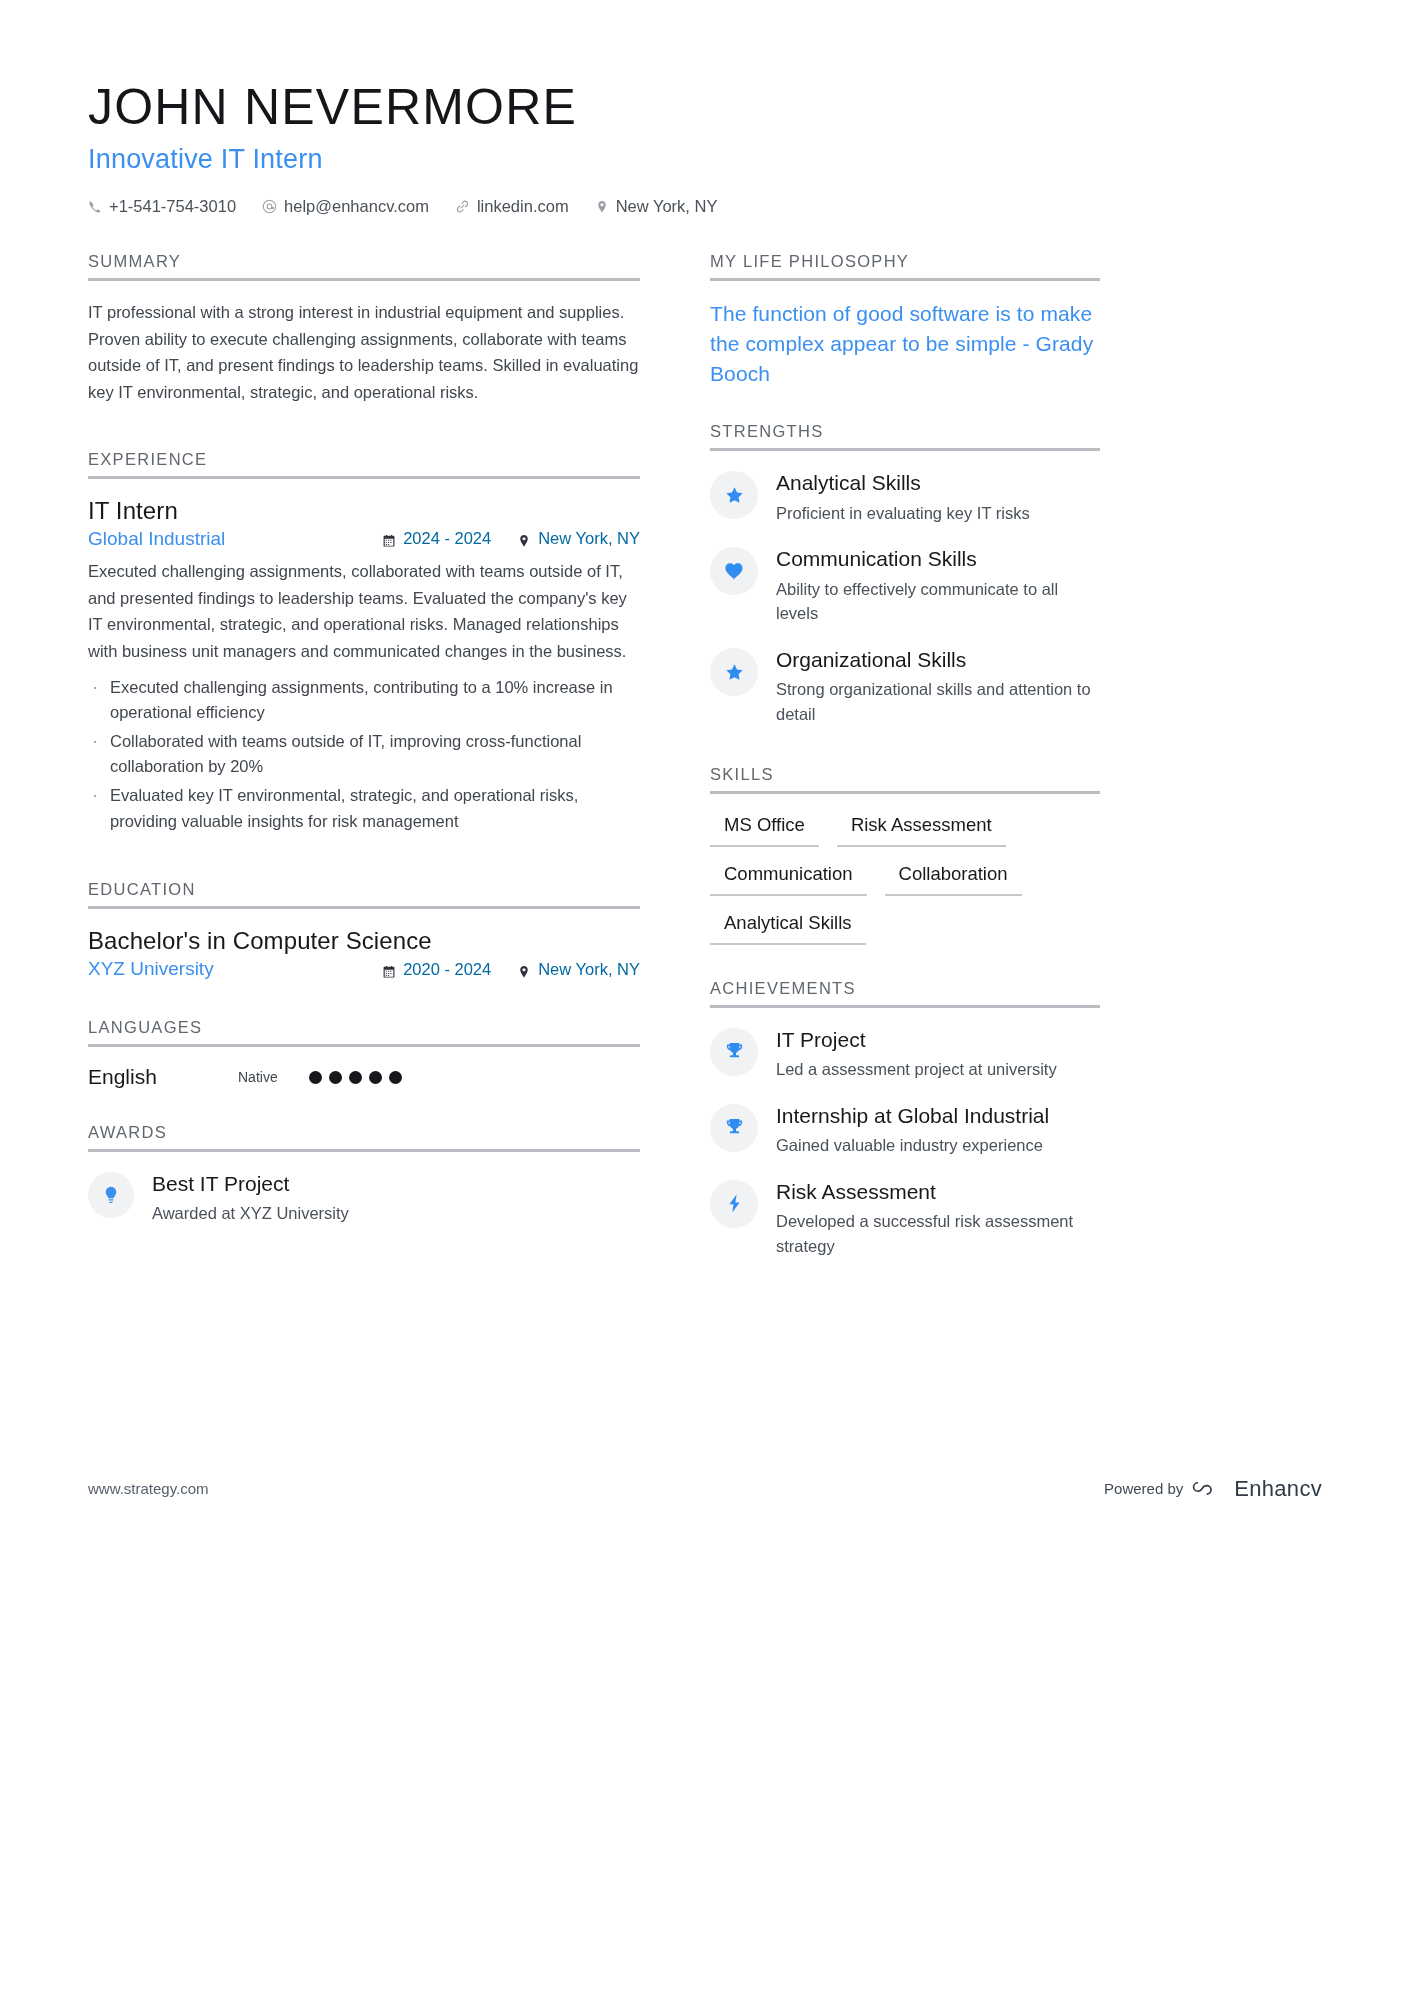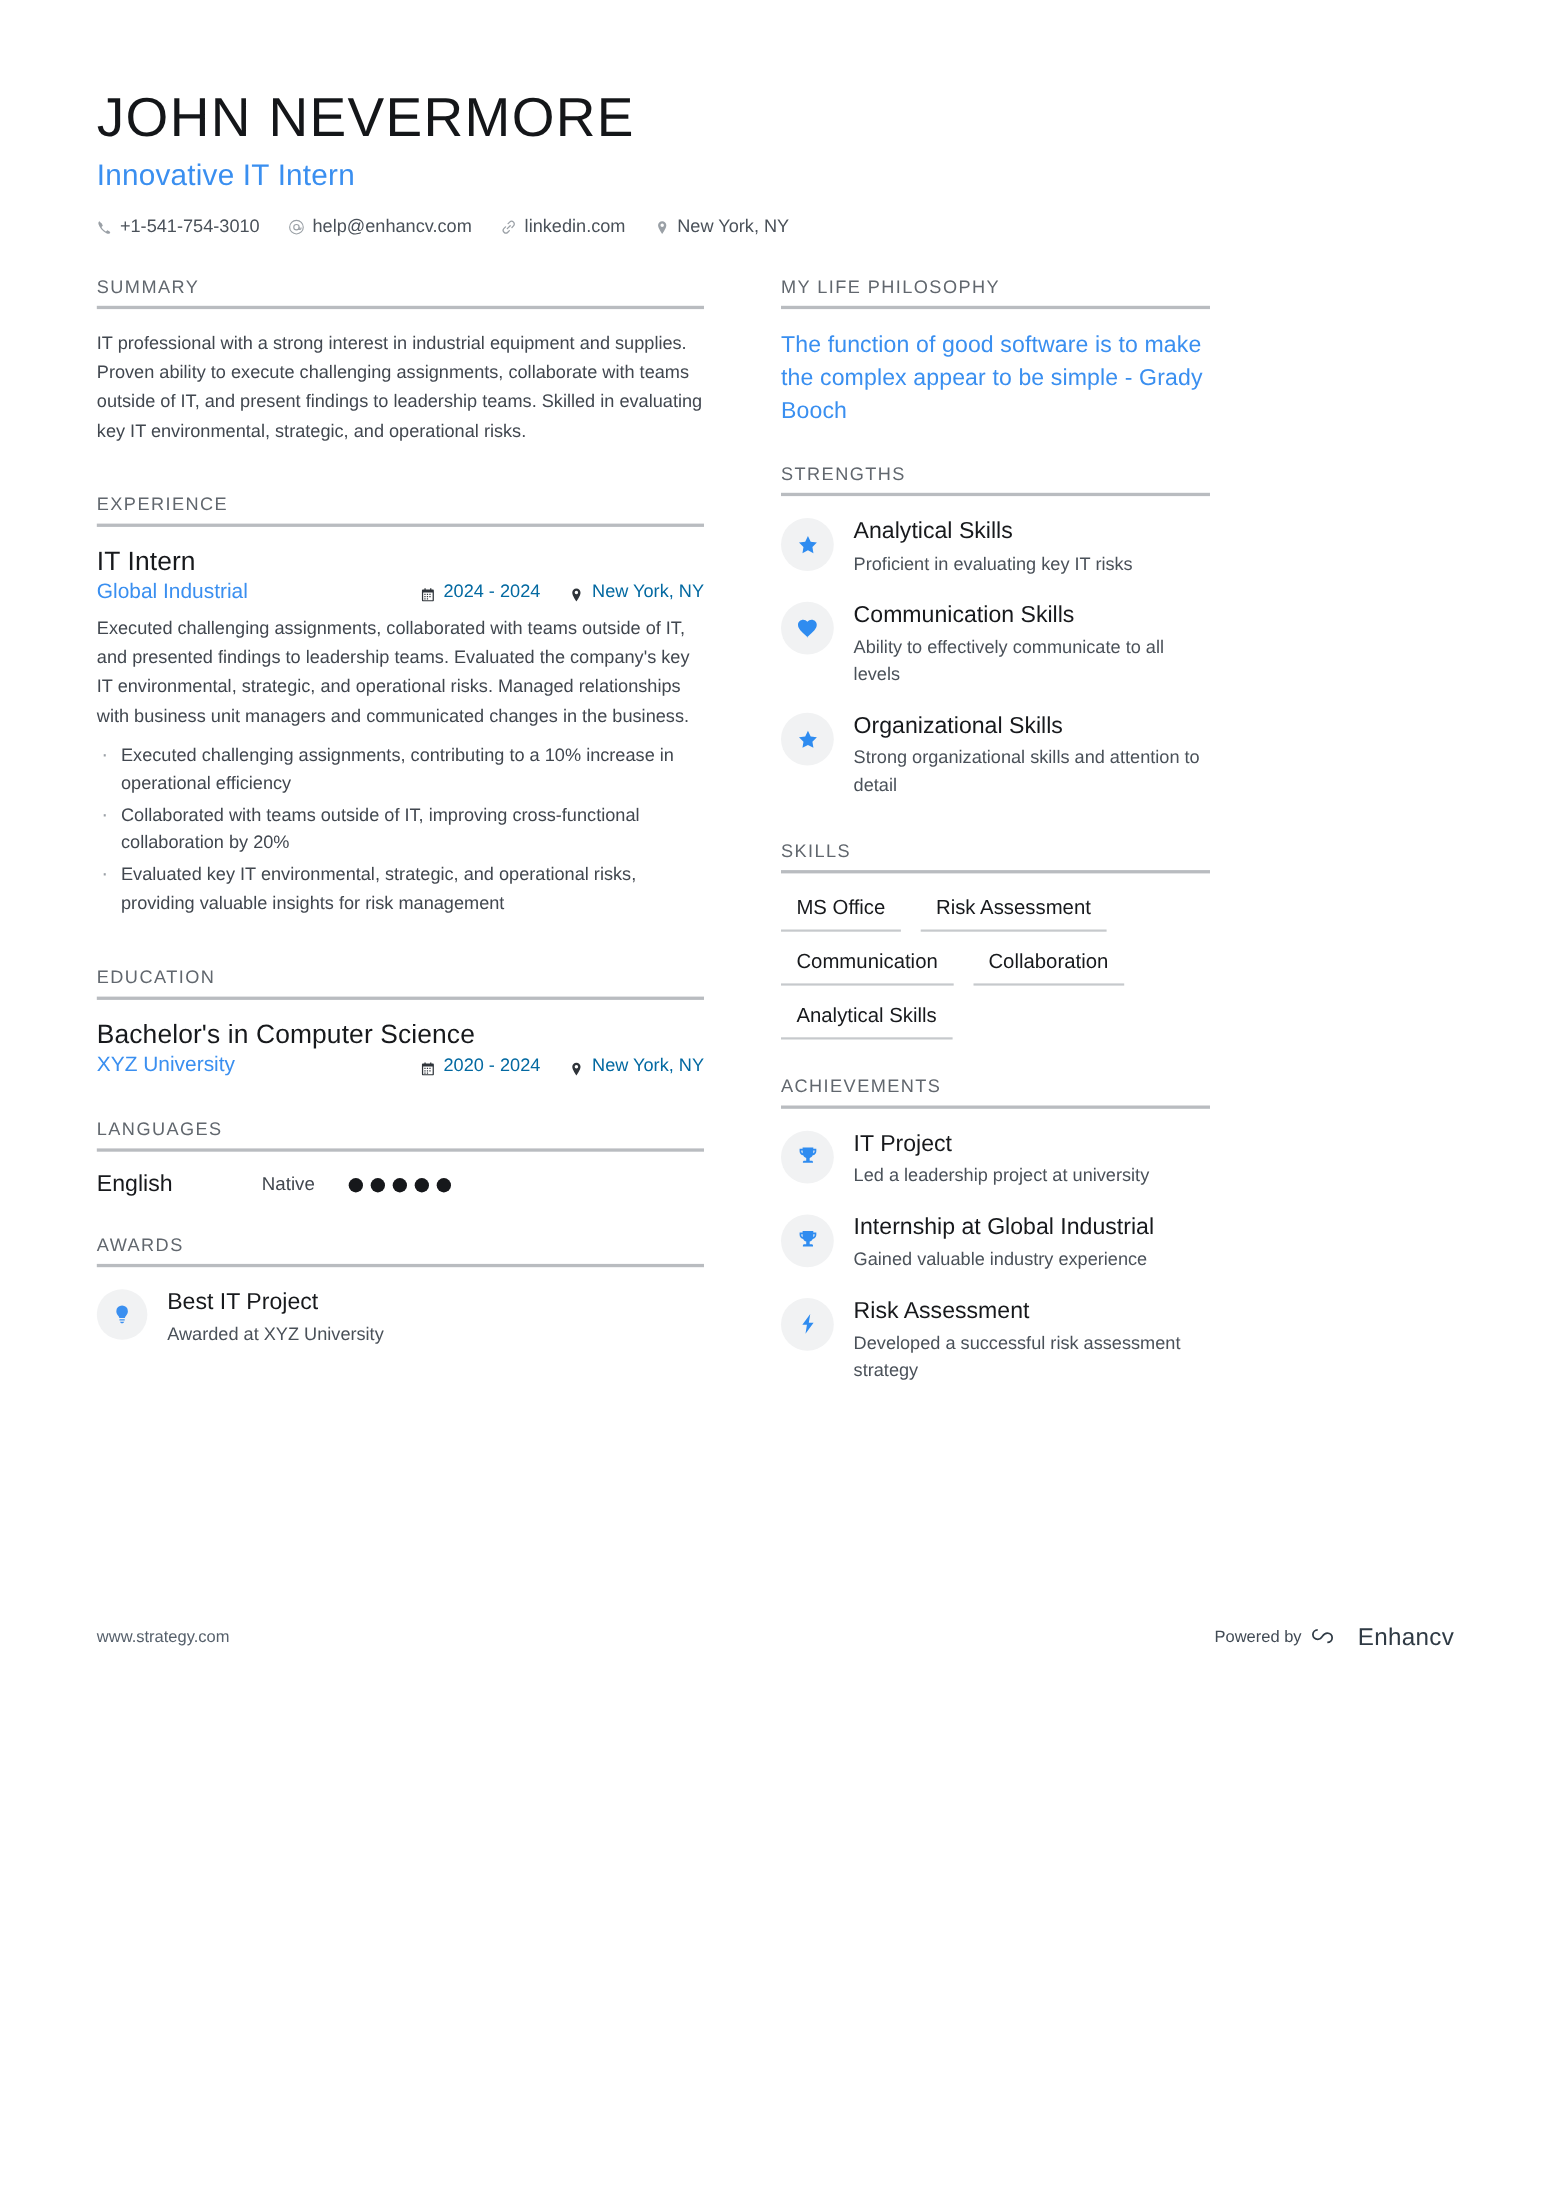--- a/index.html
+++ b/index.html
@@ -132,7 +132,7 @@
   
   .lang-row { display: flex; align-items: center; font-size: 19px; }
   .lang-name { width: 150px; color: #17191c; font-size: 21px; }
-  .lang-level { font-size: 17px; color: #41474f; margin-right: 31px; }
+  .lang-level { font-size: 14px; color: #41474f; margin-right: 31px; }
   .dots { display: flex; gap: 7px; align-items: center; }
   .dot { width: 13px; height: 13px; border-radius: 50%; background: #16181b; }
 

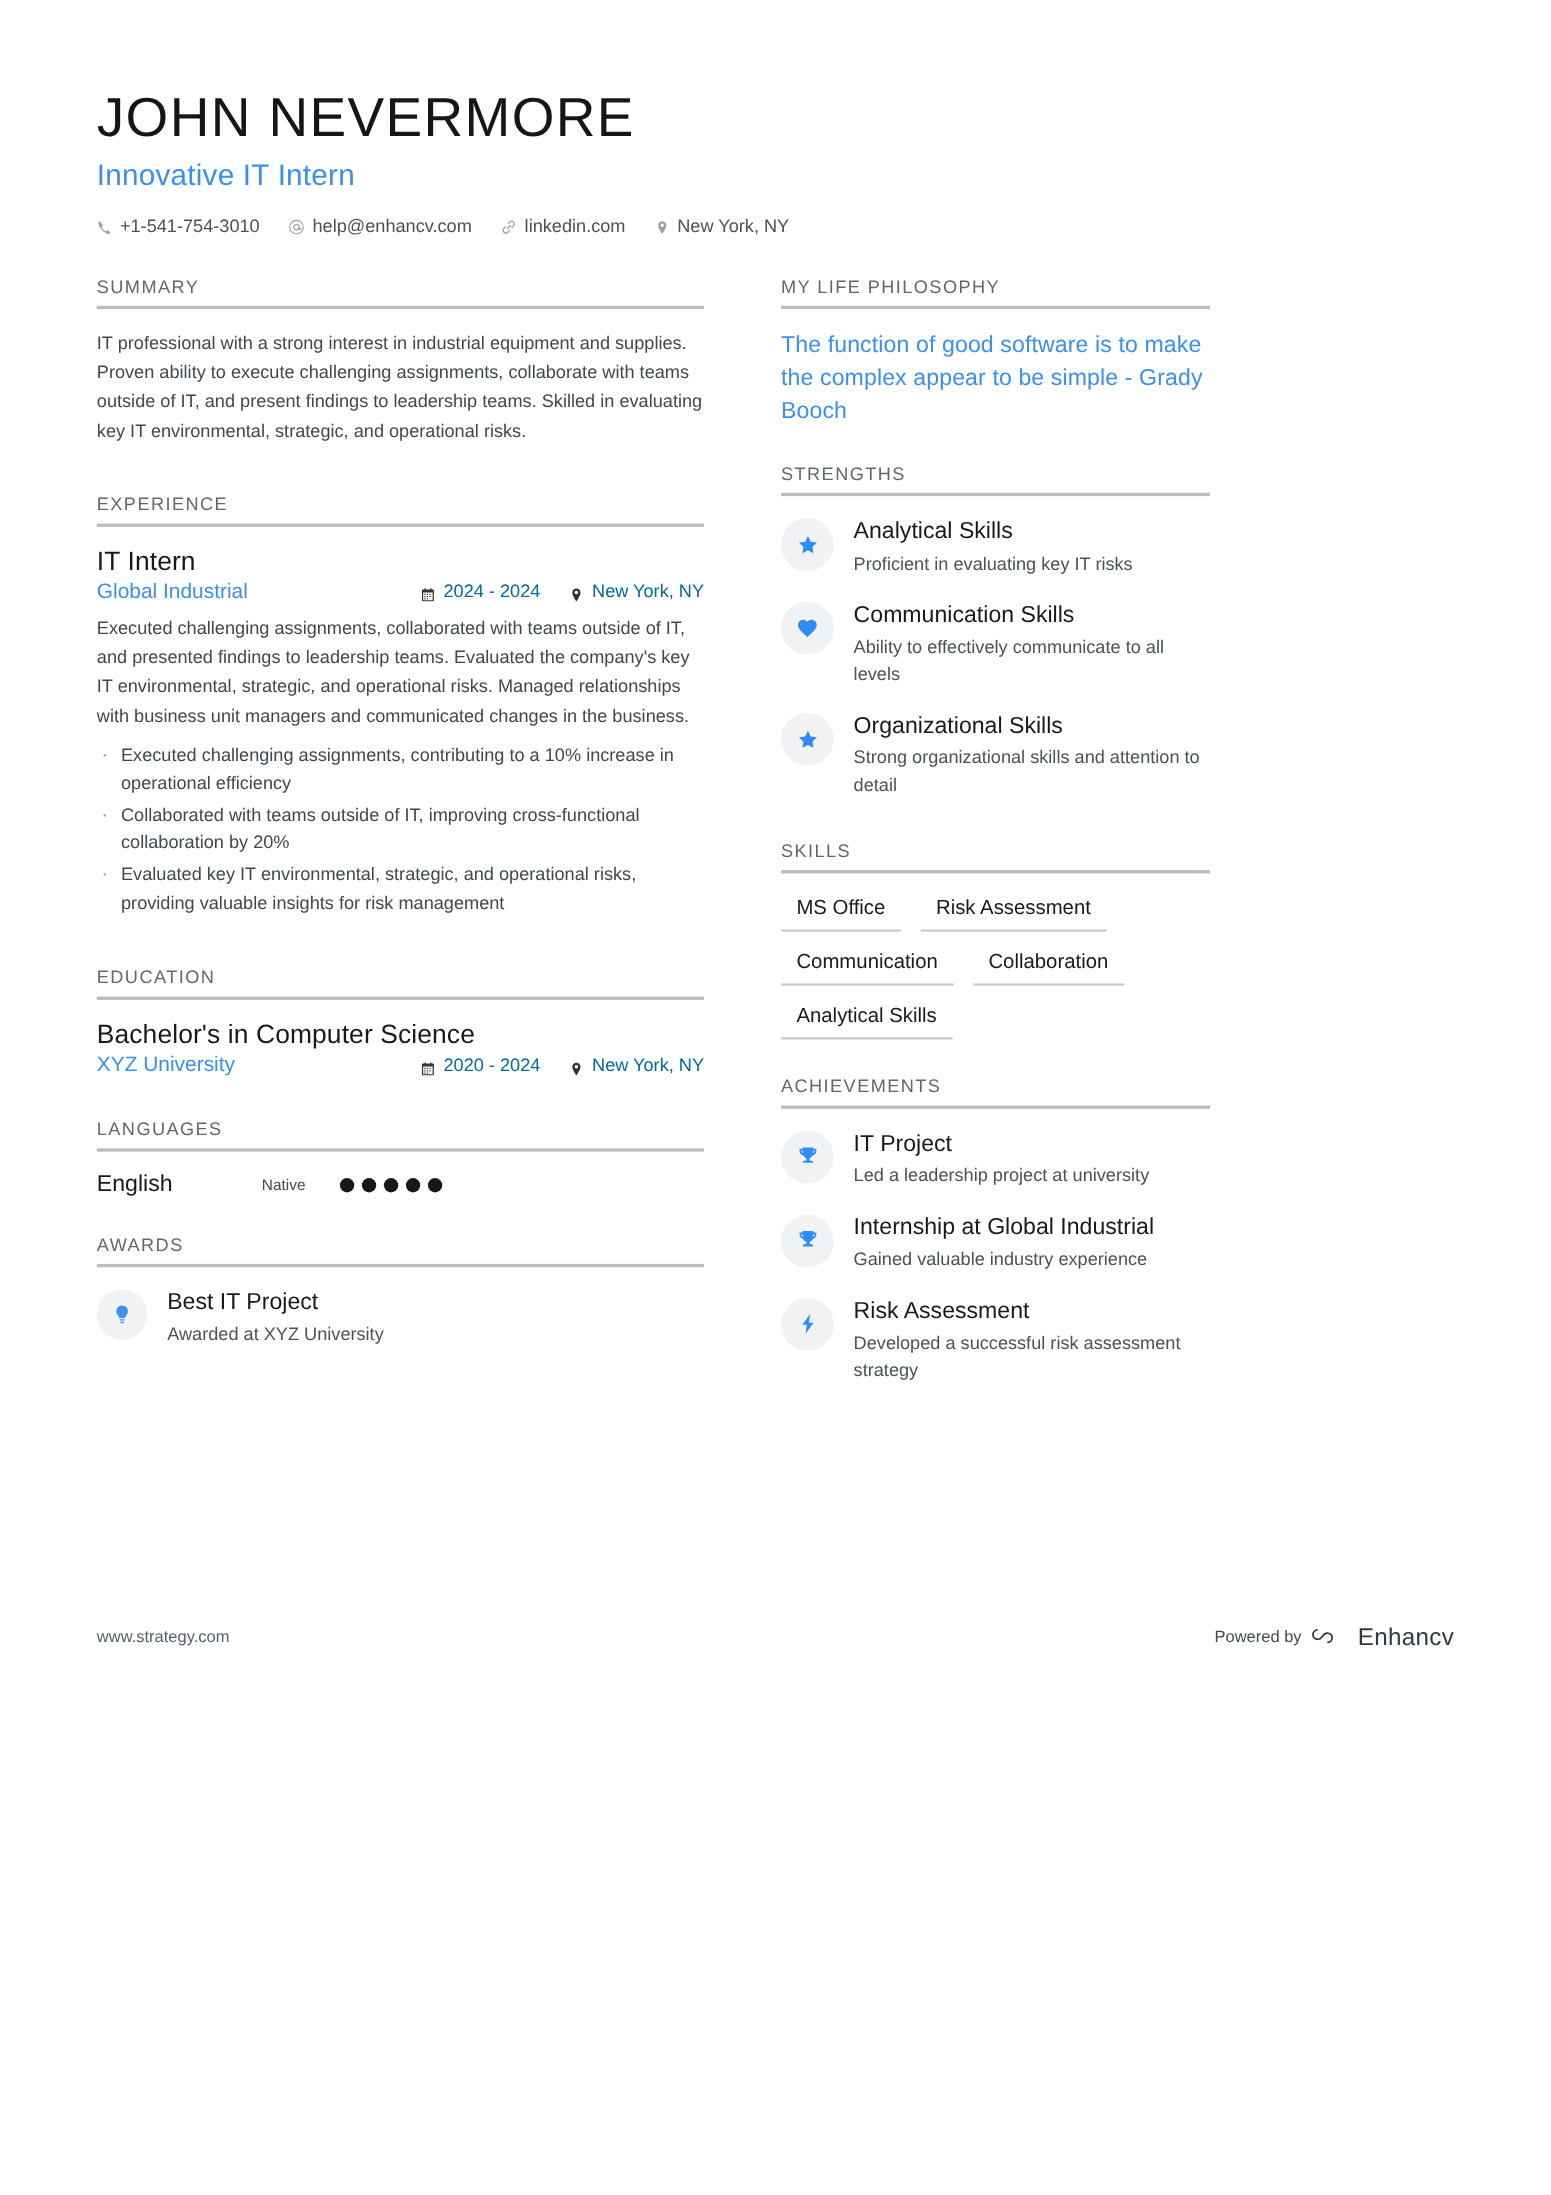--- a/index.html
+++ b/index.html
@@ -437,7 +437,7 @@
           </div>
           <div class="ic-body">
             <div class="ic-title">IT Project</div>
-            <div class="ic-sub">Led a leadership project at university</div>
+            <div class="ic-sub">Led a assessment project at university</div>
           </div>
         </div>
 

